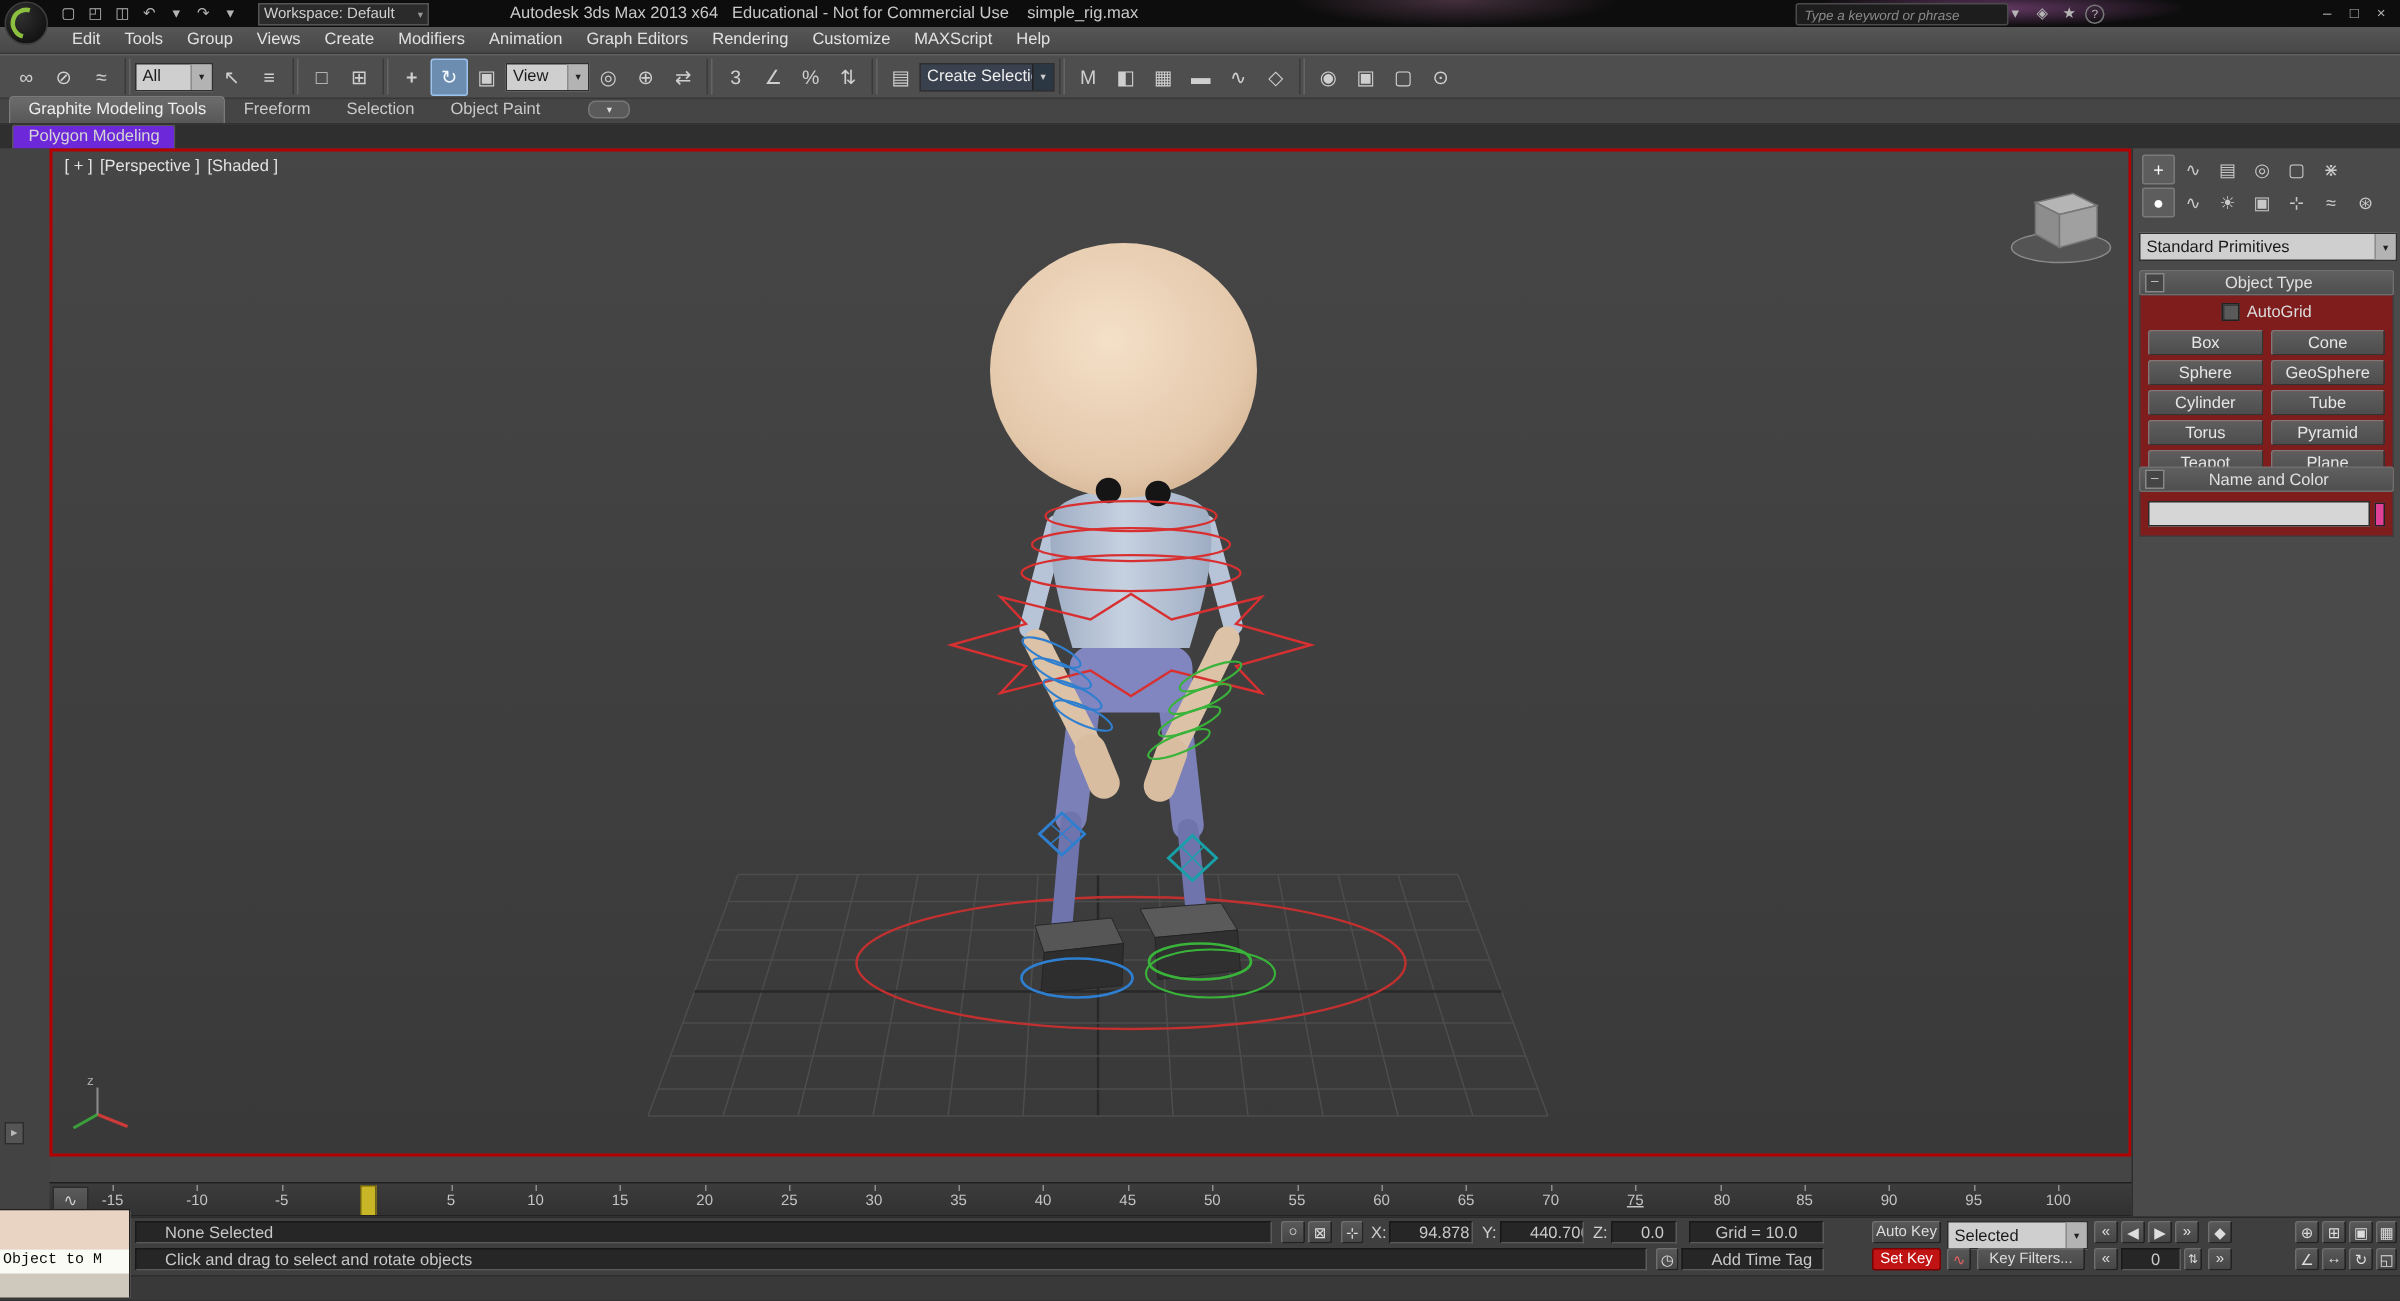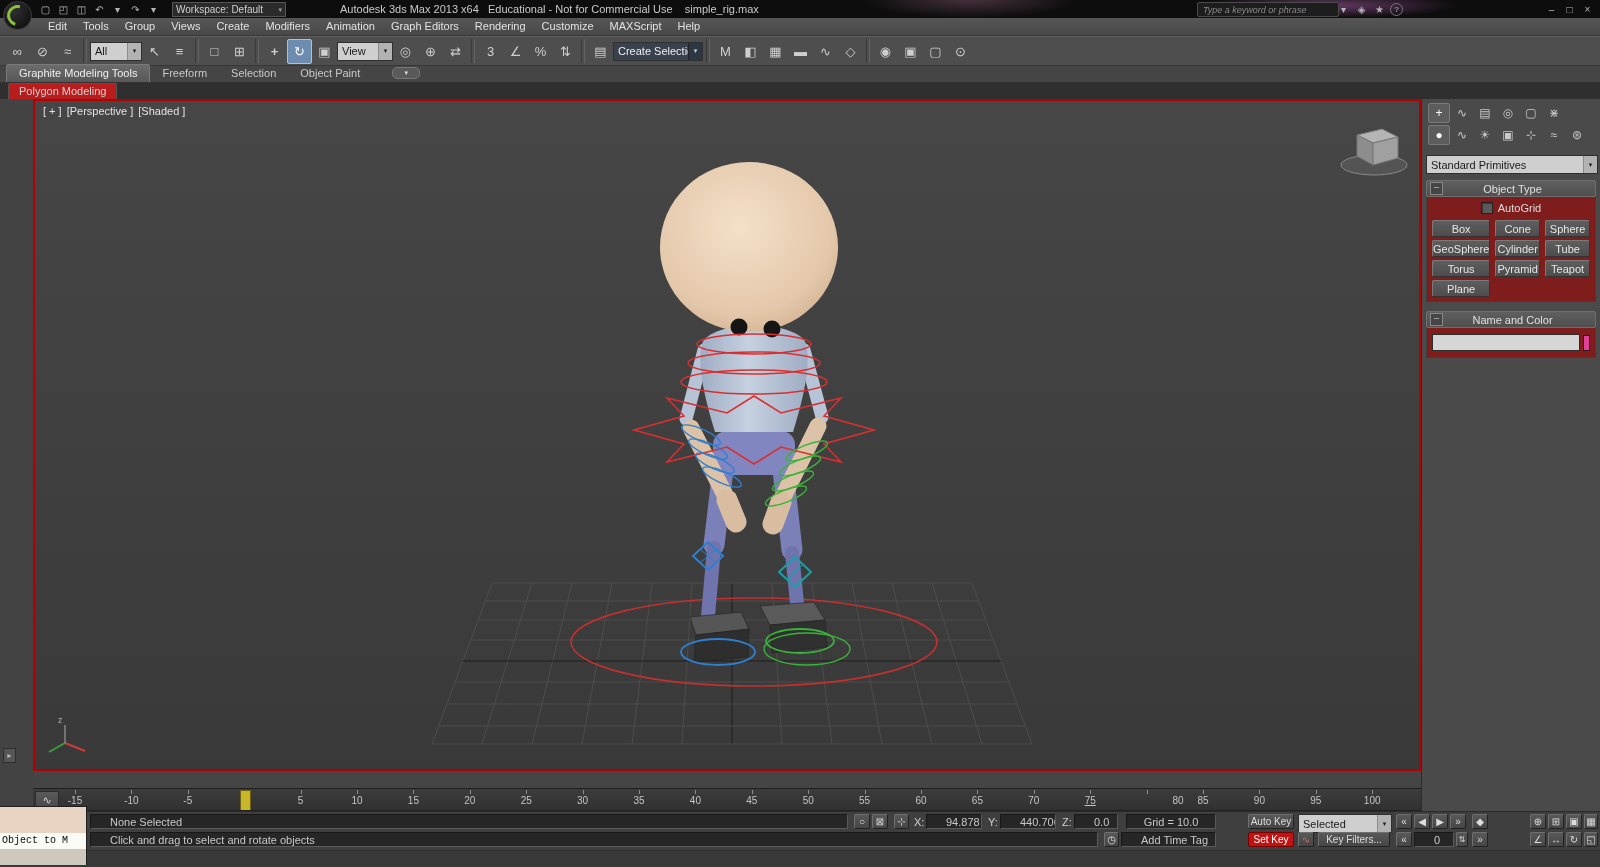--- a/index.html
+++ b/index.html
@@ -41,7 +41,7 @@
   .rtab.active{background:linear-gradient(#6c6c6c,#575757);border:1px solid #7a7a7a;border-bottom:none;border-radius:3px 3px 0 0;color:#efefef}
   .capsule{margin-left:20px;margin-bottom:3px;width:26px;height:10px;border-radius:5px;background:#5a5a5a;border:1px solid #777;color:#ddd;font-size:7px;display:flex;align-items:center;justify-content:center}
   #ribsub{left:0;top:83px;width:1600px;height:16px;background:#2f2f2f;display:flex;align-items:flex-end}
-  .psub{margin-left:8px;padding:0 10px;height:15px;line-height:15px;background:#b91c1c;color:#d5d5d5;font-size:11px;border:1px solid #555;border-bottom:none;border-radius:2px 2px 0 0}
+  .psub{margin-left:8px;padding:0 10px;height:15px;line-height:15px;background:#6d28d9;color:#d5d5d5;font-size:11px;border:1px solid #555;border-bottom:none;border-radius:2px 2px 0 0}
 
   
   #leftstrip{left:0;top:99px;width:33px;height:712px;background:#434343}

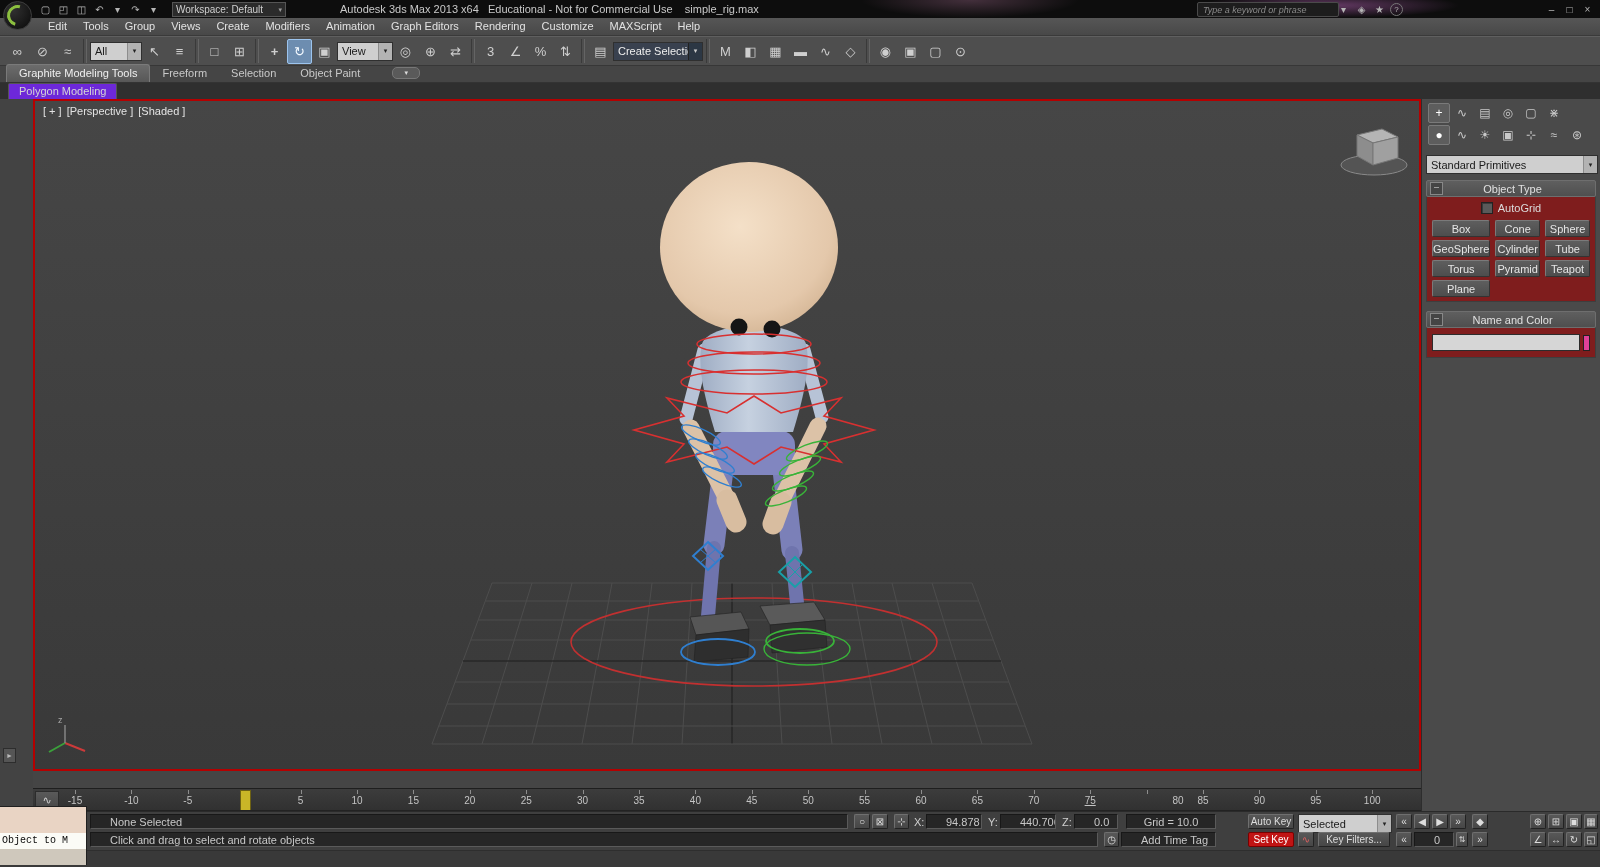--- a/index.html
+++ b/index.html
@@ -61,7 +61,7 @@
   .agrow{display:flex;align-items:center;justify-content:center;gap:5px;height:14px}
   .cb{width:10px;height:10px;border:1px solid #222;background:#5a5a5a;box-shadow:inset 1px 1px 0 #3a3a3a}
   .aglabel{font-size:11px;color:#dcdcdc}
-  .btngrid{display:grid;grid-template-columns:1fr 1fr 1fr;gap:3px 5px;margin-top:5px;padding:0 2px}
+  .btngrid{display:grid;grid-template-columns:1fr 1fr;gap:3px 5px;margin-top:5px;padding:0 2px}
   .pbtn{background:linear-gradient(#5e5e5e,#4d4d4d);border:1px solid #333;border-top-color:#7a7a7a;border-left-color:#7a7a7a;color:#e6e6e6;font-size:11px;height:15px;display:flex;align-items:center;justify-content:center;border-radius:2px}
   .namerow{display:flex;align-items:center;gap:3px;padding:2px}
   .namefield{flex:1;height:15px;background:#d6d6d6;border:1px solid #2c2c2c;display:flex}

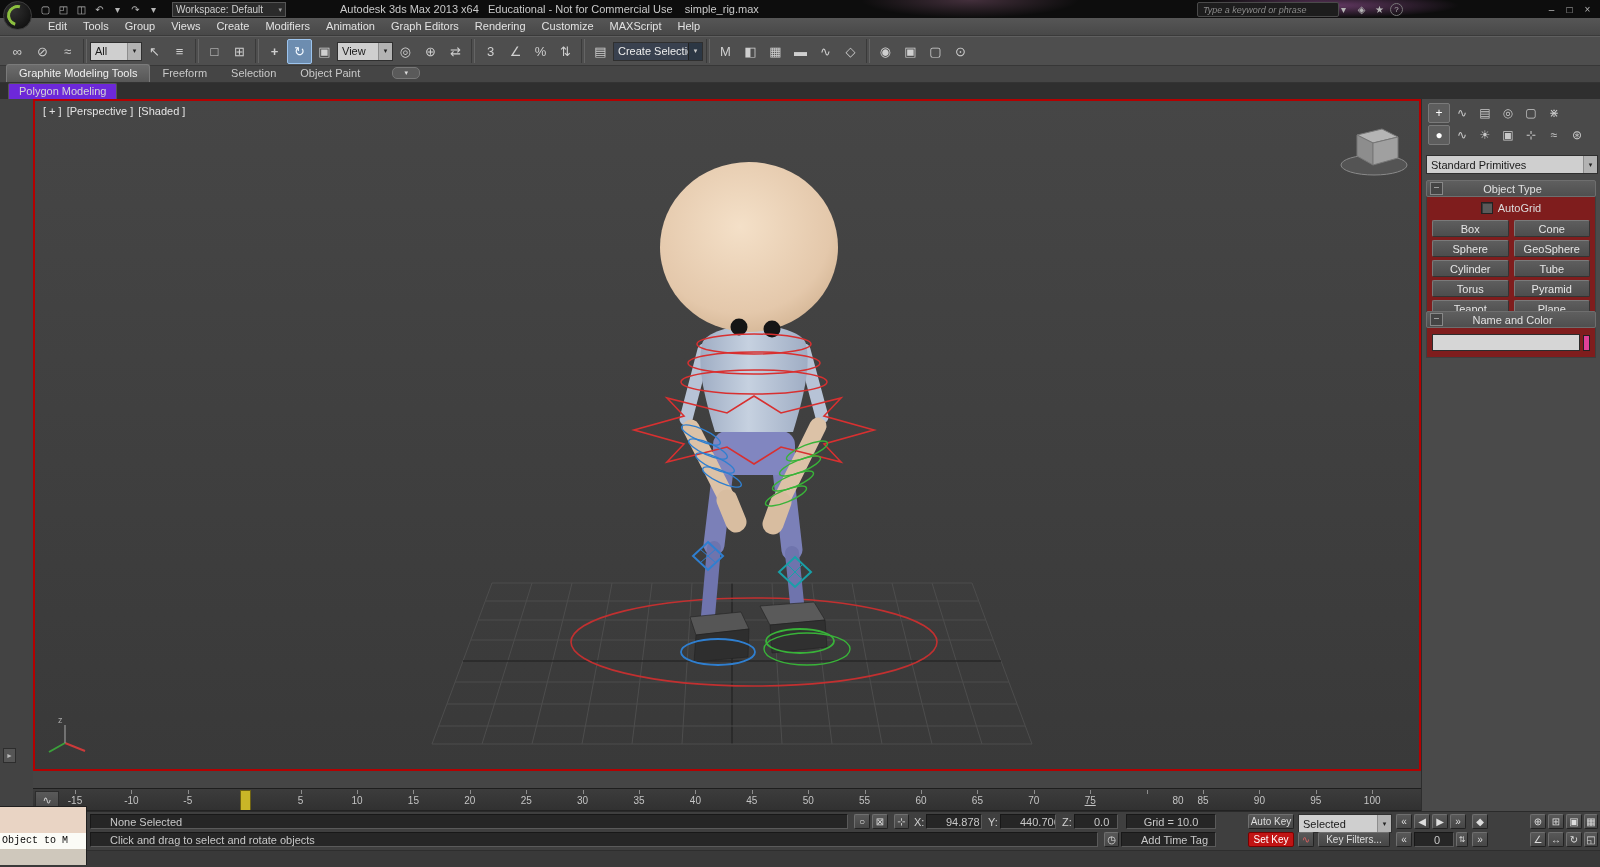--- a/index.html
+++ b/index.html
@@ -428,7 +428,7 @@
         <div class="tickmark" style="left: 1057.2px;"></div>
         <div class="ticklabel" style="left: 1045.2px; text-decoration: underline;">75</div>
         <div class="tickmark" style="left: 1113.6px;"></div>
-        <div class="ticklabel" style="left: 1133px;">80</div>
+        <div class="ticklabel" style="left: 1103px;">80</div>
         <div class="tickmark" style="left: 1170px;"></div>
         <div class="ticklabel" style="left: 1158px;">85</div>
         <div class="tickmark" style="left: 1226.4px;"></div>

